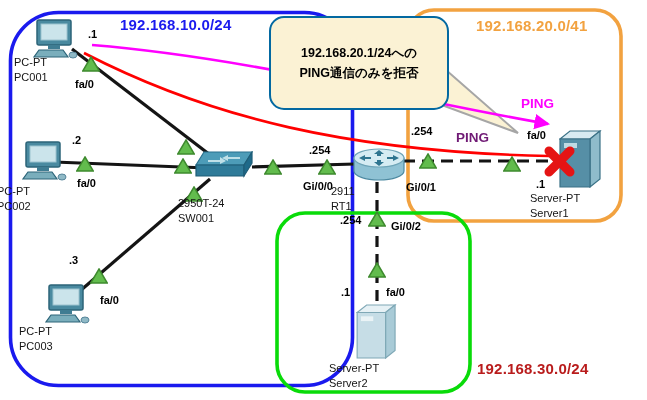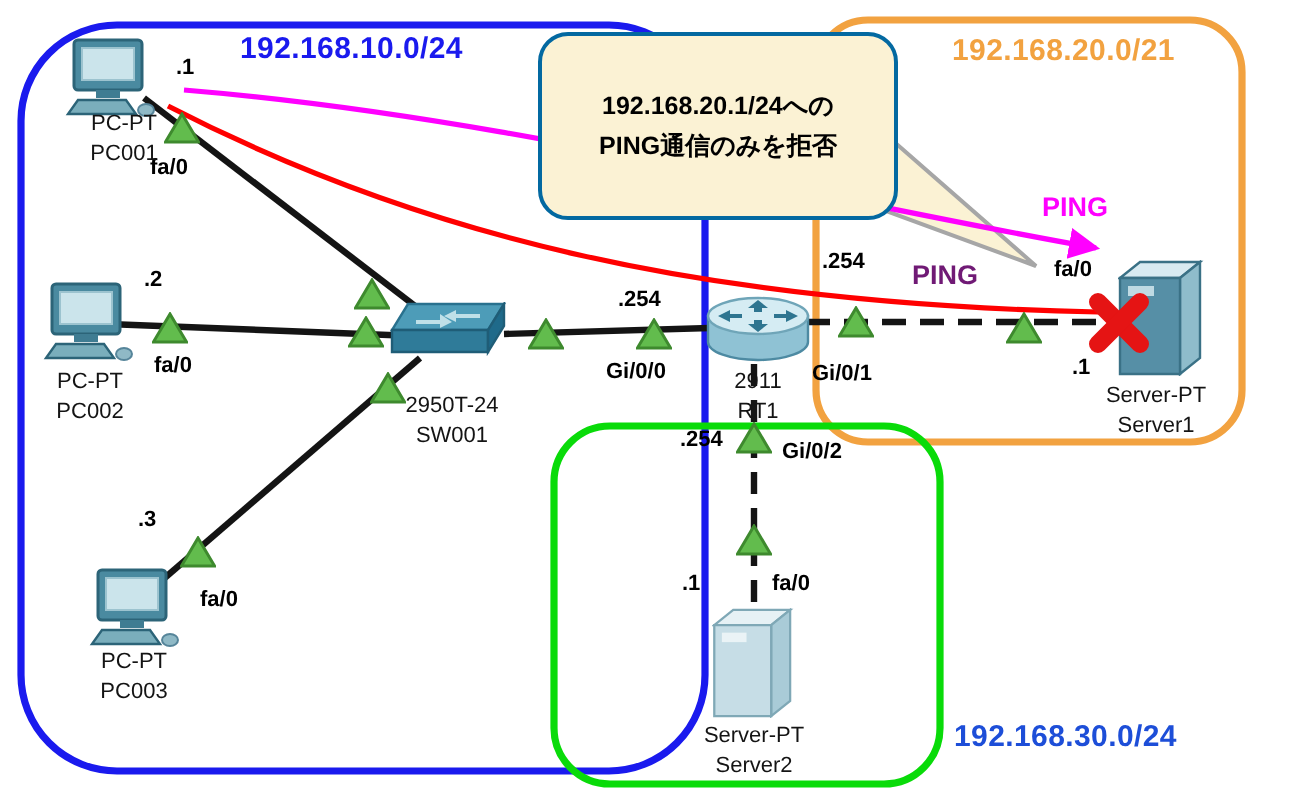--- a/index.html
+++ b/index.html
@@ -196,7 +196,7 @@
   <div class="lbl-layer">
 
     <div class="netlabel net10" style="left:120px;top:16px">192.168.10.0/24</div>
-    <div class="netlabel net20" style="left:476px;top:17px">192.168.20.0/21</div>
+    <div class="netlabel net20" style="left:476px;top:17px">192.168.20.0/41</div>
     <div class="netlabel net30" style="left:477px;top:360px">192.168.30.0/24</div>
 
     <div class="flowlabel flow-http" style="left:521px;top:96px">PING</div>

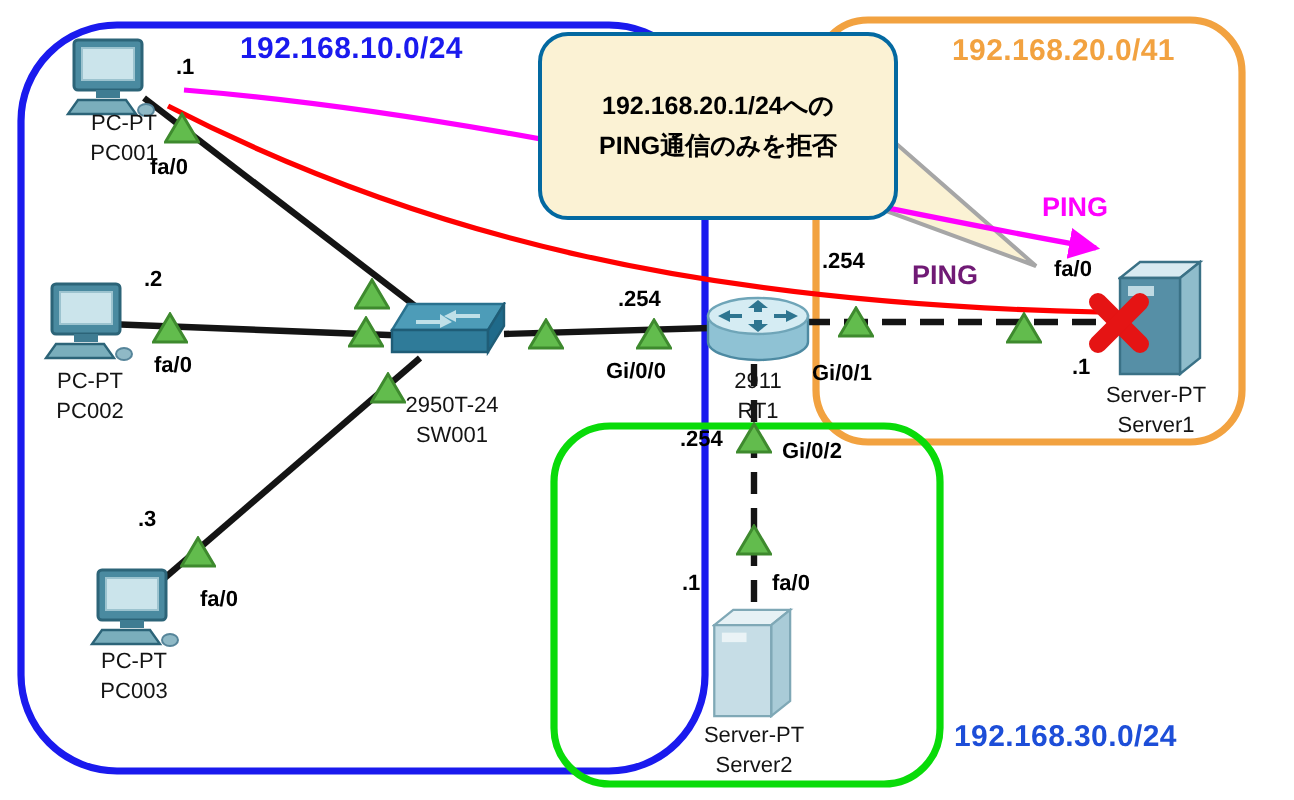--- a/index.html
+++ b/index.html
@@ -9,7 +9,7 @@
   }
   #underlay{position:absolute;left:0;top:0;width:647px;height:400px;}
   .plabel{position:absolute;font-weight:bold;font-size:11px;color:#000;white-space:nowrap;}
-  .devlabel{position:absolute;width:96px;text-align:center;font-size:11px;color:#141414;line-height:14.5px;white-space:nowrap;}
+  .devlabel{position:absolute;width:96px;font-size:11px;color:#141414;line-height:14.5px;white-space:nowrap;}
   .netlabel{position:absolute;font-weight:bold;font-size:15px;white-space:nowrap;letter-spacing:0.2px;}
   .net10{color:#1a1aee}
   .net20{color:#f2a240}

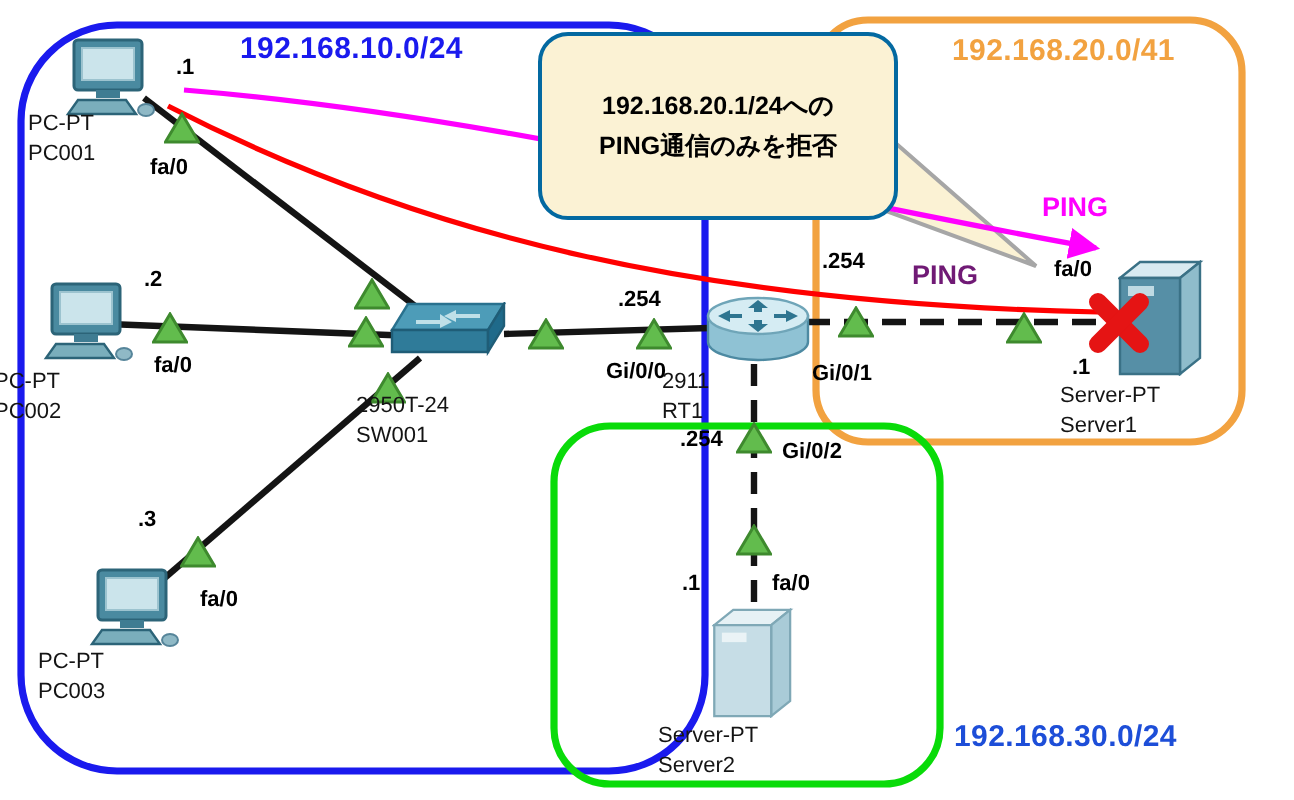--- a/index.html
+++ b/index.html
@@ -13,7 +13,7 @@
   .netlabel{position:absolute;font-weight:bold;font-size:15px;white-space:nowrap;letter-spacing:0.2px;}
   .net10{color:#1a1aee}
   .net20{color:#f2a240}
-  .net30{color:#1d4ed8}
+  .net30{color:#b91c1c}
   .flowlabel{position:absolute;font-weight:bold;font-size:13.5px;white-space:nowrap;}
   .flow-http{color:#ff00ff}
   .flow-ping{color:#701a75}

